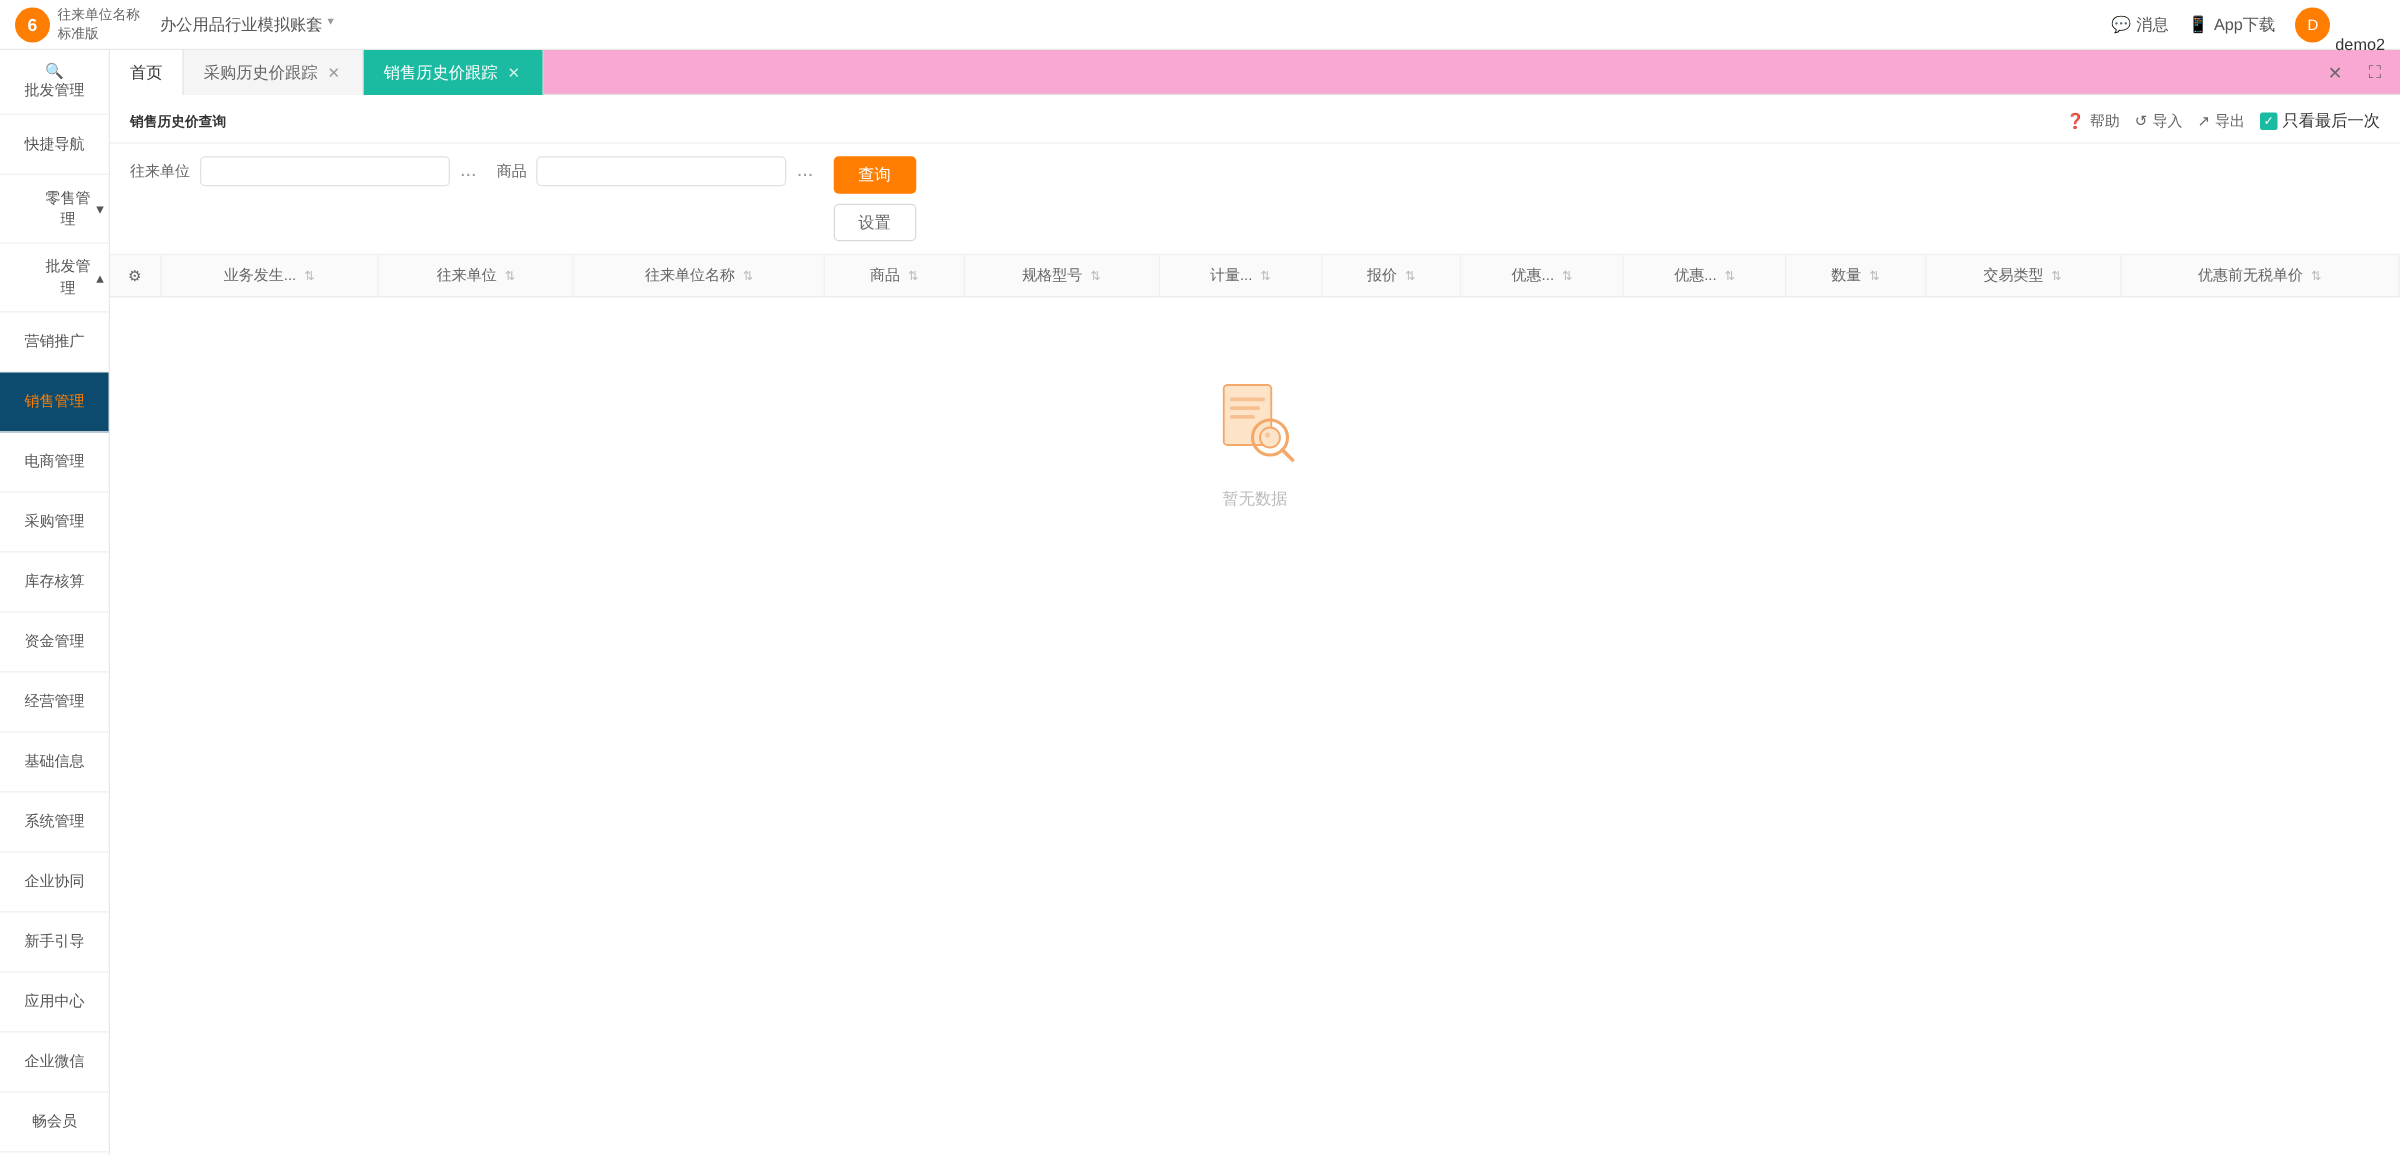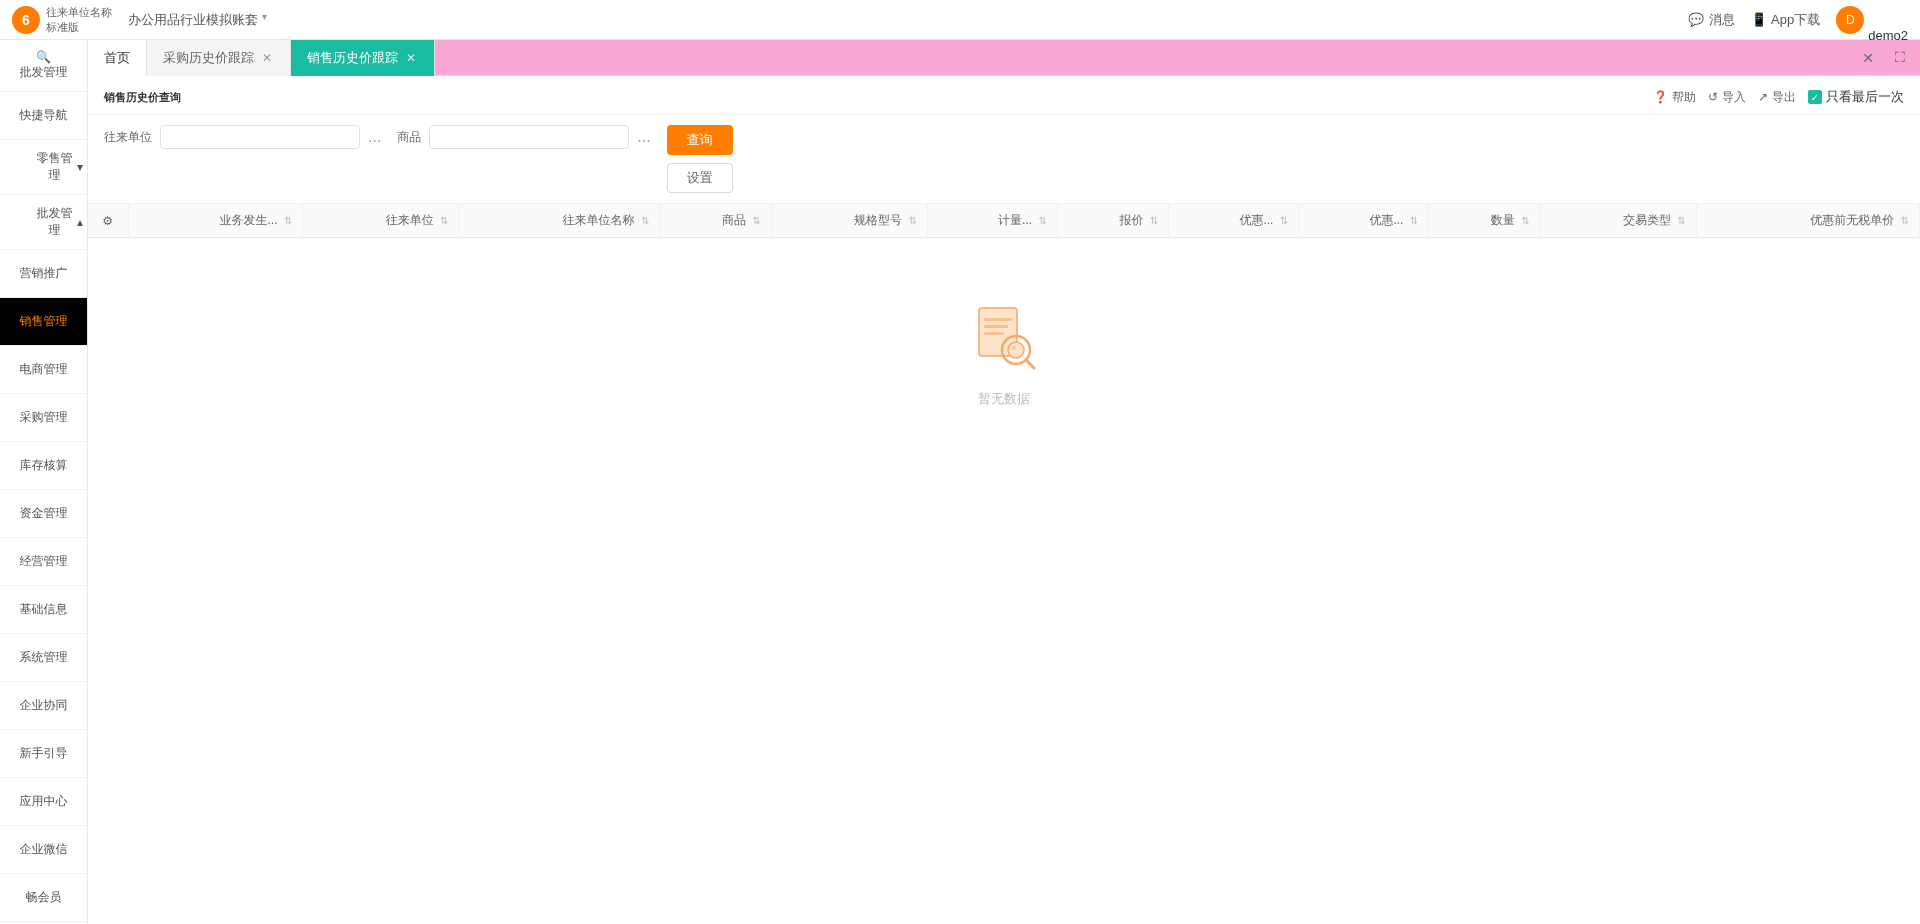--- a/index.html
+++ b/index.html
@@ -293,7 +293,7 @@
     }
     thead th {
       padding: 8px 10px;
-      text-align: right;
+      text-align: center;
       color: #666;
       font-weight: 500;
       white-space: nowrap;

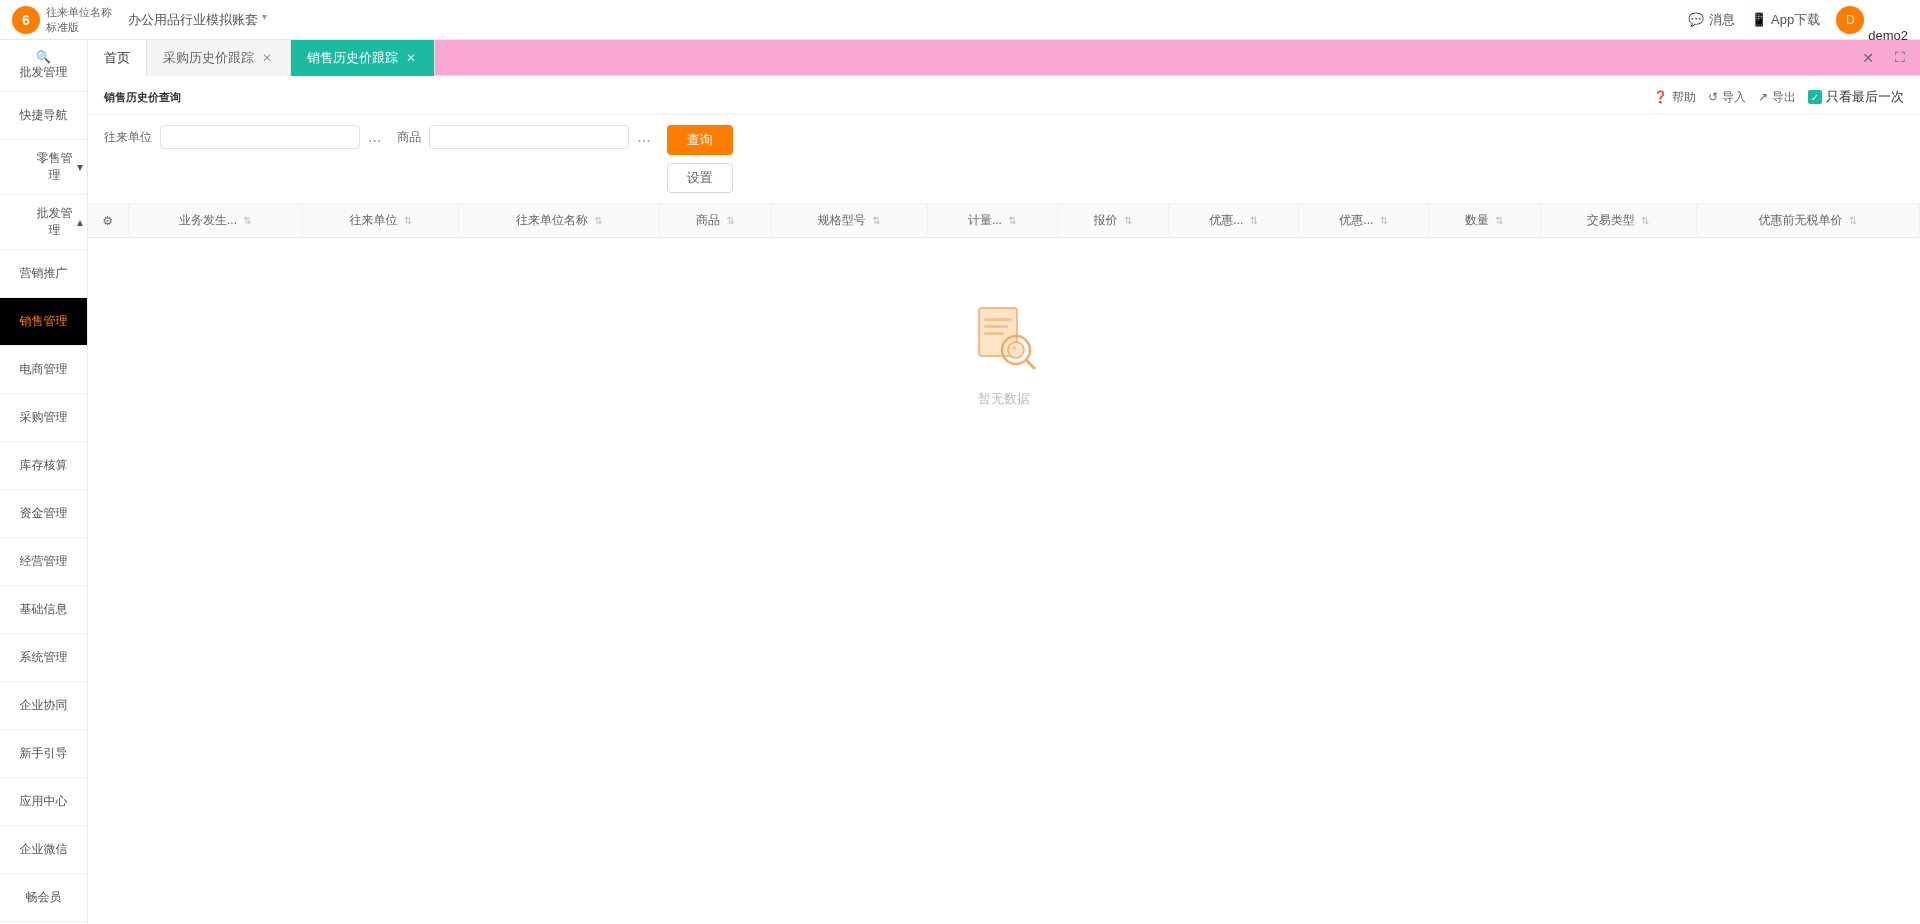--- a/index.html
+++ b/index.html
@@ -88,7 +88,7 @@
       border-bottom: 1px solid #f0f0f0;
       min-height: 48px;
     }
-    .sidebar-item.active { color: #ff7d00; background: #000000; }
+    .sidebar-item.active { color: #ff7d00; background: #0c4a6e; }
     .sidebar-item.has-arrow {
       flex-direction: row;
       justify-content: center;

